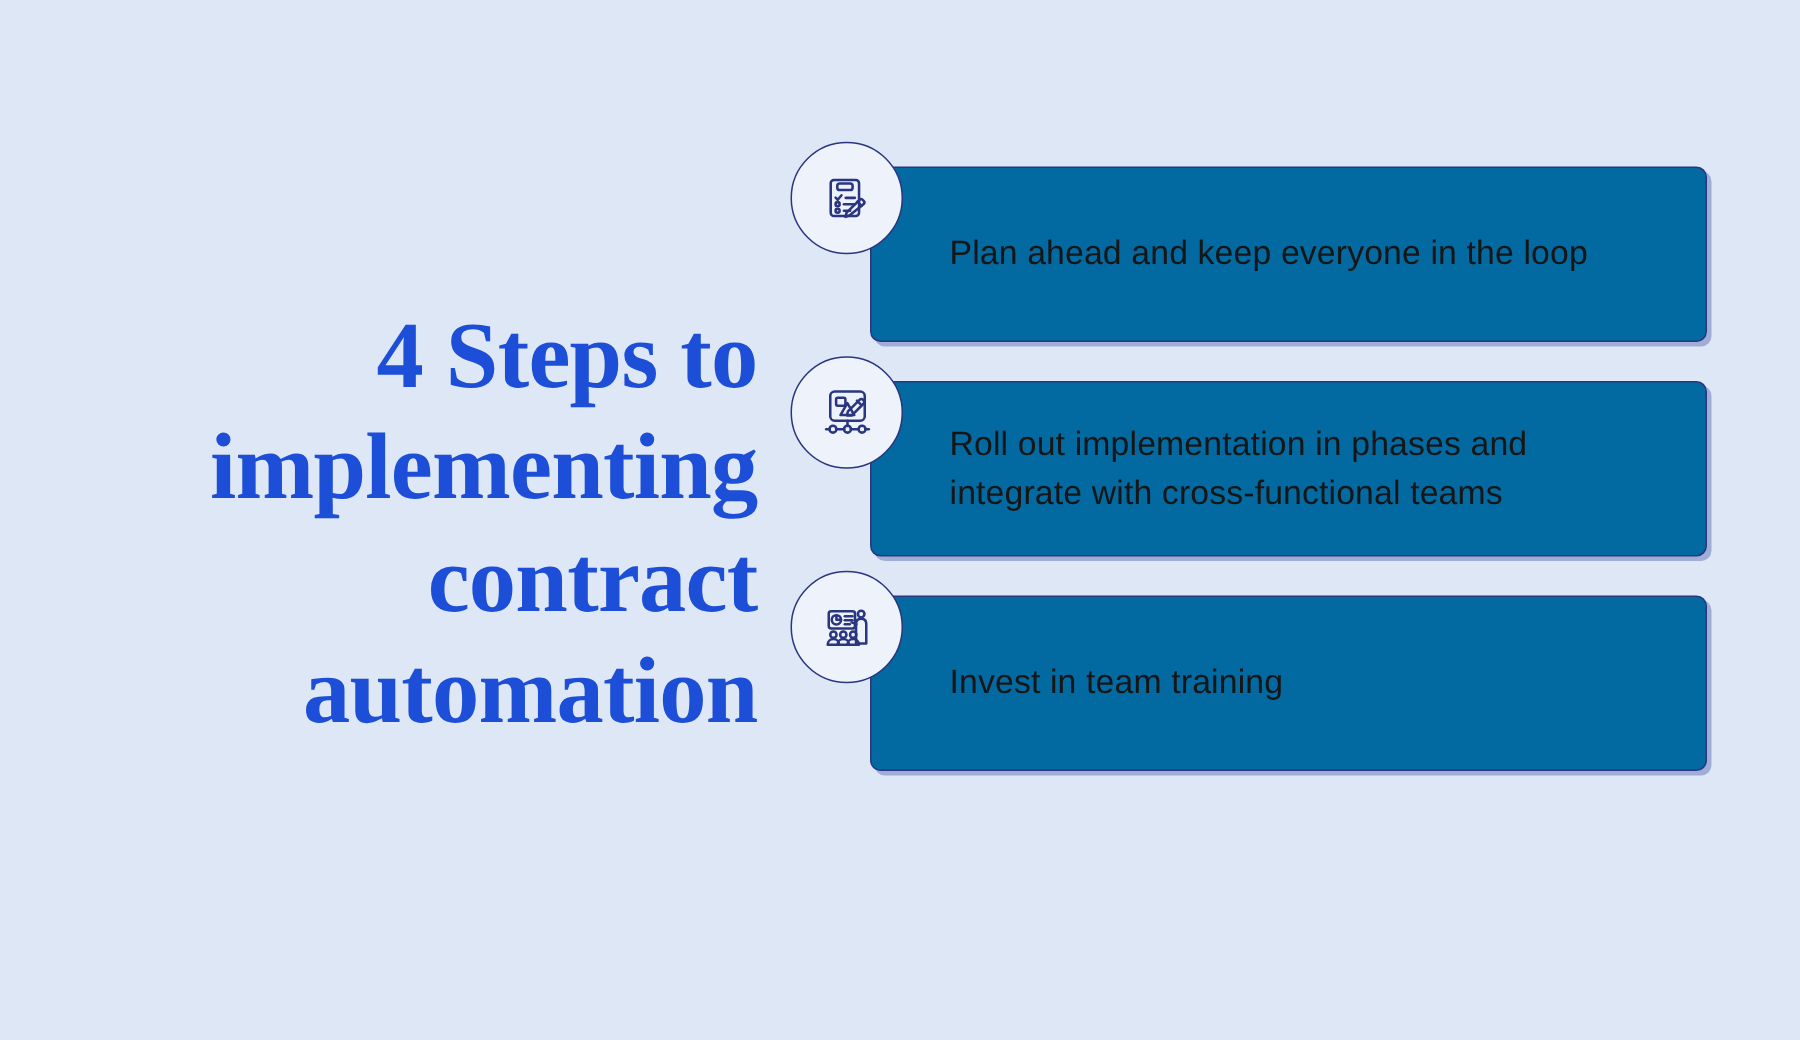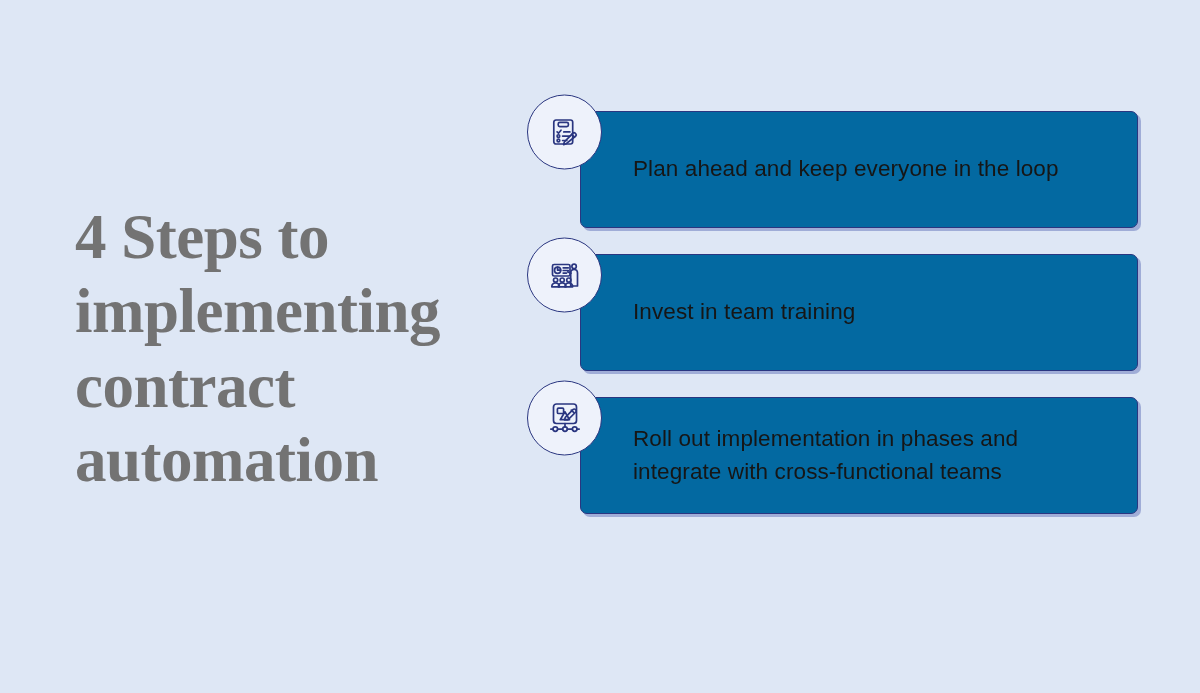--- a/index.html
+++ b/index.html
@@ -38,8 +38,9 @@
     font-size: 63px;
     line-height: 1.18;
     letter-spacing: -0.5px;
-    color: #737373;
+    color: #1d4ed8;
     white-space: pre-line;
+    text-align: right;
   }
 
   

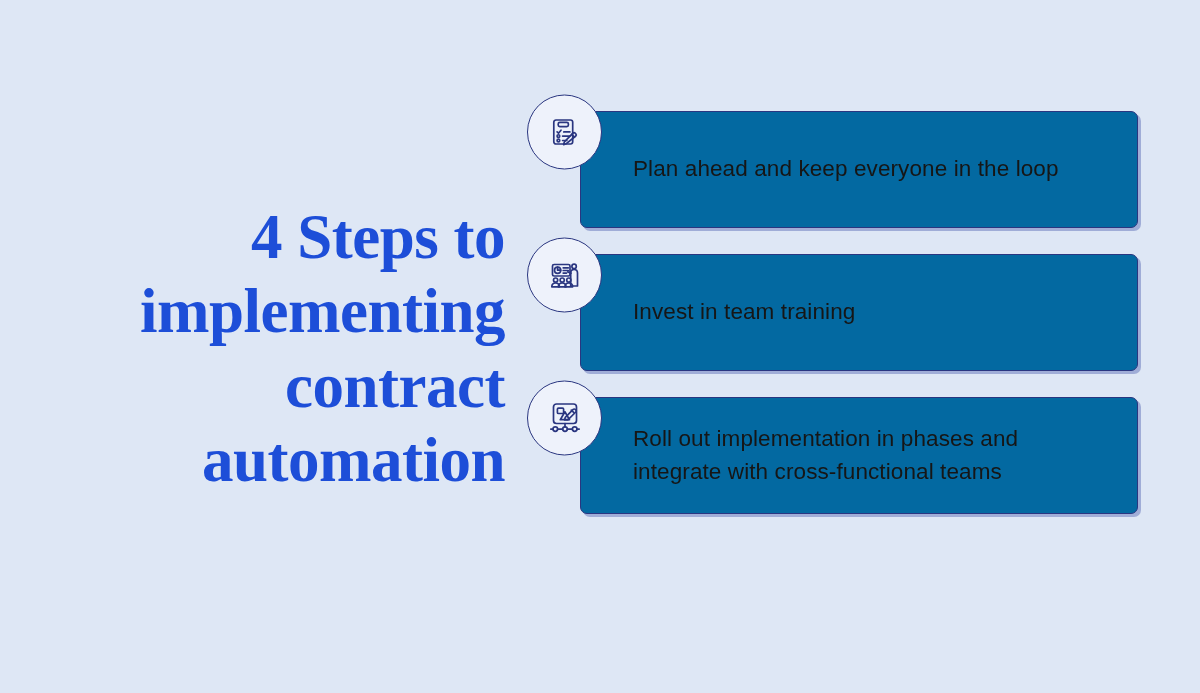--- a/index.html
+++ b/index.html
@@ -155,37 +155,6 @@
 
     <div class="step-row">
       <div class="step-card">
-        <div class="step-text">Invest in team training</div>
-      </div>
-      <div class="icon-badge">
-        <svg viewBox="0 0 42 42" aria-hidden="true">
-
-          <rect class="ico" x="8.5" y="11" width="17.5" height="11.5" rx="1.6"></rect>
-
-          <circle class="ico" cx="13.6" cy="16.7" r="3.1"></circle>
-          <path class="ico" d="M13.6 13.6 v3.1 h3.1"></path>
-
-          <path class="ico" d="M19.2 14.3 h5.1"></path>
-          <path class="ico" d="M19.2 17 h5.1"></path>
-          <path class="ico" d="M19.2 19.6 h3.3"></path>
-
-          <circle class="ico" cx="30.1" cy="12.9" r="2.2"></circle>
-
-          <path class="ico" d="M30.1 16 c-2.3 0 -3.4 1.5 -3.4 3.4 v13.1 h6.8 v-13.1 c0 -1.9 -1.1 -3.4 -3.4 -3.4 z"></path>
-          <path class="ico" d="M27 19.6 l-3.3 -1.2"></path>
-
-          <circle class="ico" cx="11.6" cy="26.6" r="2.1"></circle>
-          <path class="ico" d="M7.8 33.3 c0 -2.3 1.7 -3.8 3.8 -3.8 c2.1 0 3.8 1.5 3.8 3.8 z"></path>
-          <circle class="ico" cx="18.2" cy="26.6" r="2.1"></circle>
-          <path class="ico" d="M14.4 33.3 c0 -2.3 1.7 -3.8 3.8 -3.8 c2.1 0 3.8 1.5 3.8 3.8 z"></path>
-          <circle class="ico" cx="24.8" cy="26.6" r="2.1"></circle>
-          <path class="ico" d="M21 33.3 c0 -2.3 1.7 -3.8 3.8 -3.8 c2.1 0 3.8 1.5 3.8 3.8 z"></path>
-        </svg>
-      </div>
-    </div>
-
-    <div class="step-row">
-      <div class="step-card">
         <div class="step-text">Roll out implementation in phases and integrate with cross-functional teams</div>
       </div>
       <div class="icon-badge">
@@ -213,6 +182,37 @@
       </div>
     </div>
 
+    <div class="step-row">
+      <div class="step-card">
+        <div class="step-text">Invest in team training</div>
+      </div>
+      <div class="icon-badge">
+        <svg viewBox="0 0 42 42" aria-hidden="true">
+
+          <rect class="ico" x="8.5" y="11" width="17.5" height="11.5" rx="1.6"></rect>
+
+          <circle class="ico" cx="13.6" cy="16.7" r="3.1"></circle>
+          <path class="ico" d="M13.6 13.6 v3.1 h3.1"></path>
+
+          <path class="ico" d="M19.2 14.3 h5.1"></path>
+          <path class="ico" d="M19.2 17 h5.1"></path>
+          <path class="ico" d="M19.2 19.6 h3.3"></path>
+
+          <circle class="ico" cx="30.1" cy="12.9" r="2.2"></circle>
+
+          <path class="ico" d="M30.1 16 c-2.3 0 -3.4 1.5 -3.4 3.4 v13.1 h6.8 v-13.1 c0 -1.9 -1.1 -3.4 -3.4 -3.4 z"></path>
+          <path class="ico" d="M27 19.6 l-3.3 -1.2"></path>
+
+          <circle class="ico" cx="11.6" cy="26.6" r="2.1"></circle>
+          <path class="ico" d="M7.8 33.3 c0 -2.3 1.7 -3.8 3.8 -3.8 c2.1 0 3.8 1.5 3.8 3.8 z"></path>
+          <circle class="ico" cx="18.2" cy="26.6" r="2.1"></circle>
+          <path class="ico" d="M14.4 33.3 c0 -2.3 1.7 -3.8 3.8 -3.8 c2.1 0 3.8 1.5 3.8 3.8 z"></path>
+          <circle class="ico" cx="24.8" cy="26.6" r="2.1"></circle>
+          <path class="ico" d="M21 33.3 c0 -2.3 1.7 -3.8 3.8 -3.8 c2.1 0 3.8 1.5 3.8 3.8 z"></path>
+        </svg>
+      </div>
+    </div>
+
 
   </div>
 </div>

